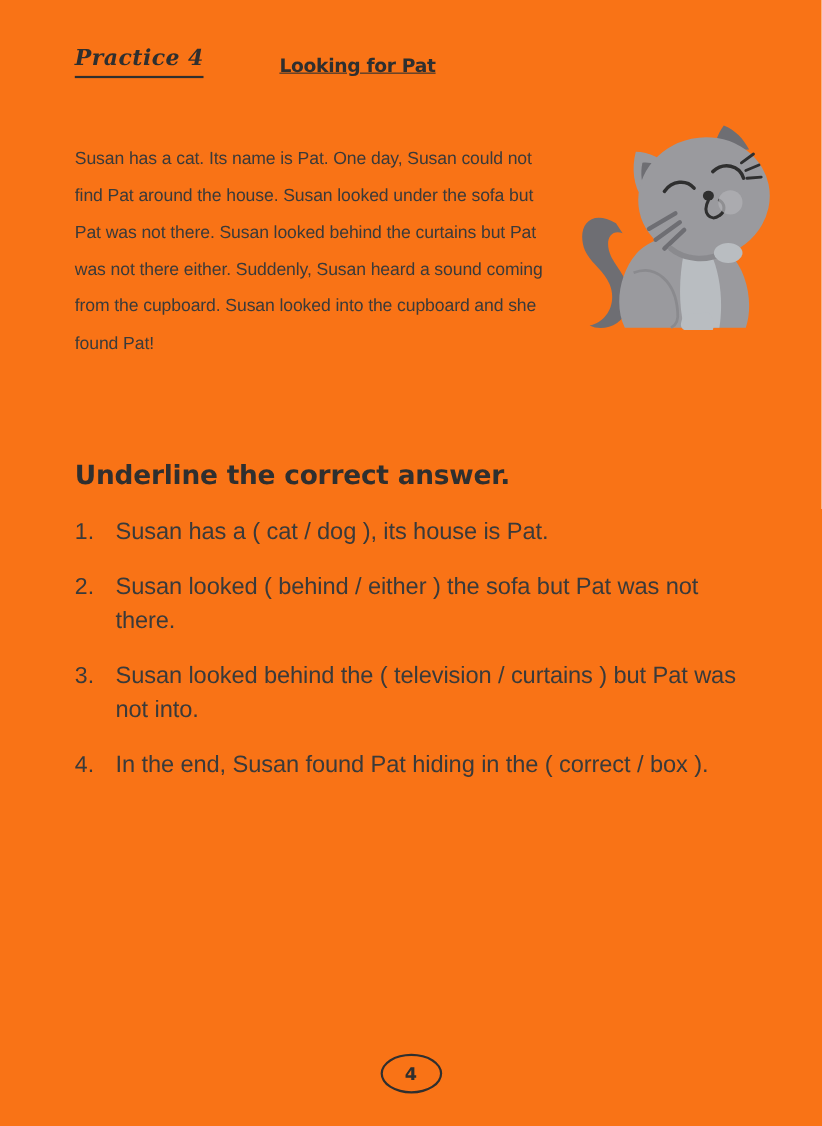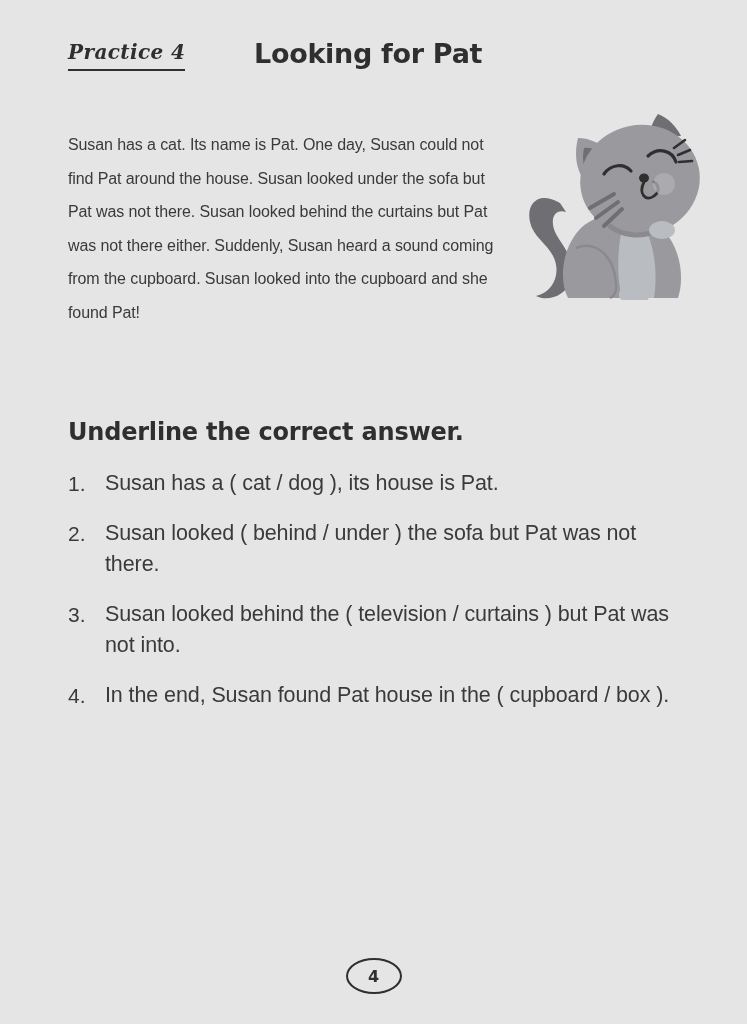--- a/index.html
+++ b/index.html
@@ -11,7 +11,7 @@
     position: relative;
     width: 747px;
     height: 1024px;
-    background: #e5e5e5;
+    background: #f97316;
     font-family: "Liberation Sans", sans-serif;
     color: #3a3a3a;
     overflow: hidden;

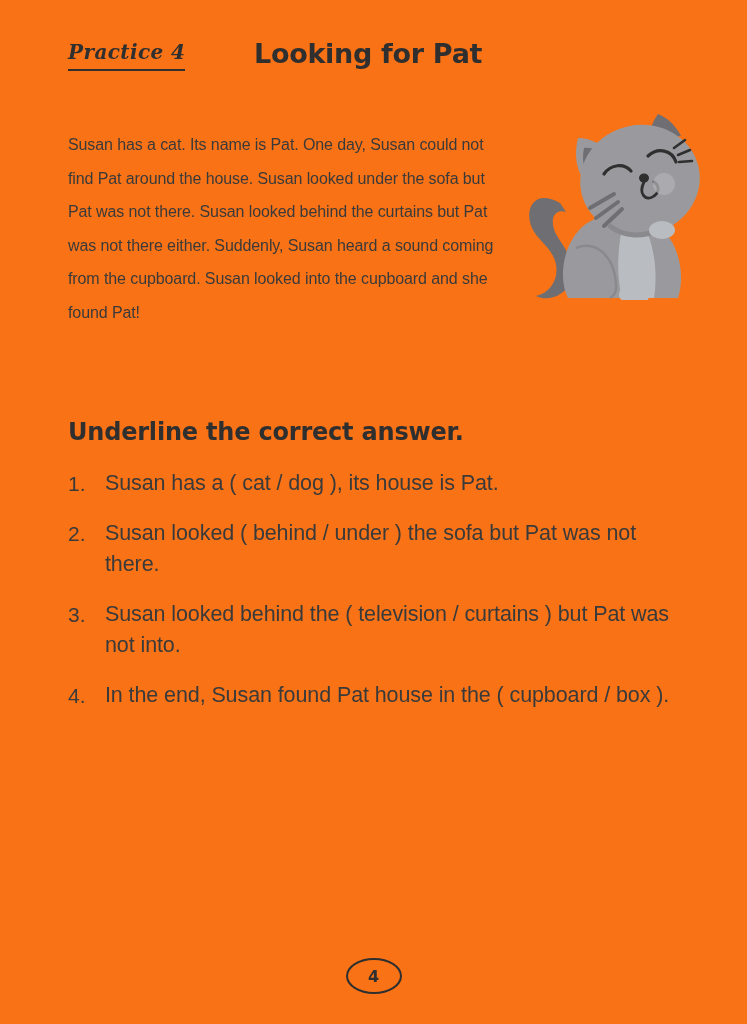--- a/index.html
+++ b/index.html
@@ -42,13 +42,14 @@
   .worksheet-title {
     position: absolute;
     left: 186px;
-    top: 0px;
+    top: 12px;
     font-family: "DejaVu Sans", sans-serif;
-    font-size: 27px;
+    font-size: 17px;
     font-weight: bold;
     letter-spacing: -0.3px;
     color: #2f2f2f;
     white-space: nowrap;
+    text-decoration: underline;
   }
 
   

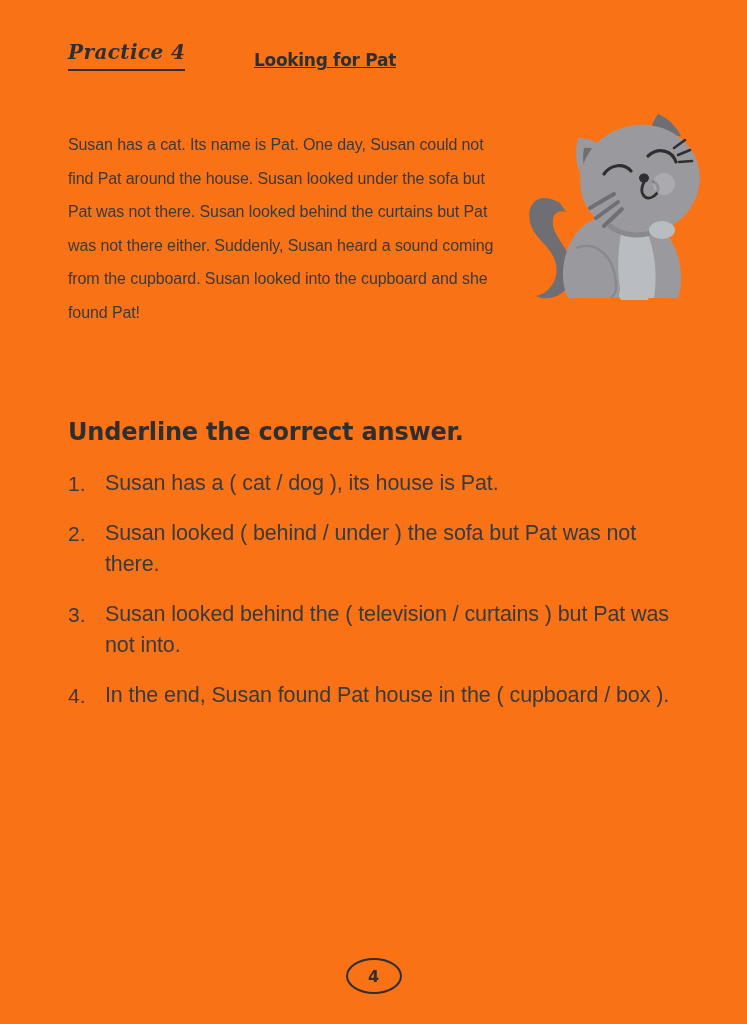--- a/index.html
+++ b/index.html
@@ -193,7 +193,7 @@
     </div>
     <div class="question-row">
       <div class="q-num">2.</div>
-      <div class="q-text">Susan looked ( behind / under ) the sofa but Pat was not there.</div>
+      <div class="q-text">Susan looked ( behind / either ) the sofa but Pat was not there.</div>
     </div>
     <div class="question-row">
       <div class="q-num">3.</div>

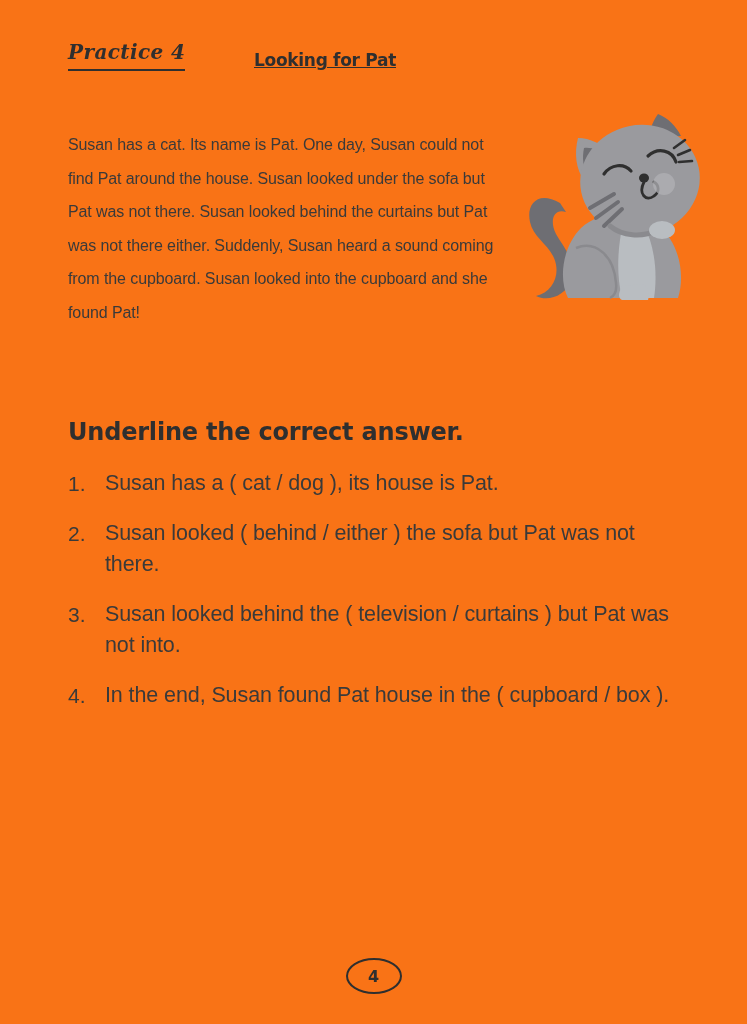--- a/index.html
+++ b/index.html
@@ -201,7 +201,7 @@
     </div>
     <div class="question-row">
       <div class="q-num">4.</div>
-      <div class="q-text">In the end, Susan found Pat house in the ( cupboard / box ).</div>
+      <div class="q-text">In the end, Susan found Pat hiding in the ( correct / box ).</div>
     </div>
   </div>
 

